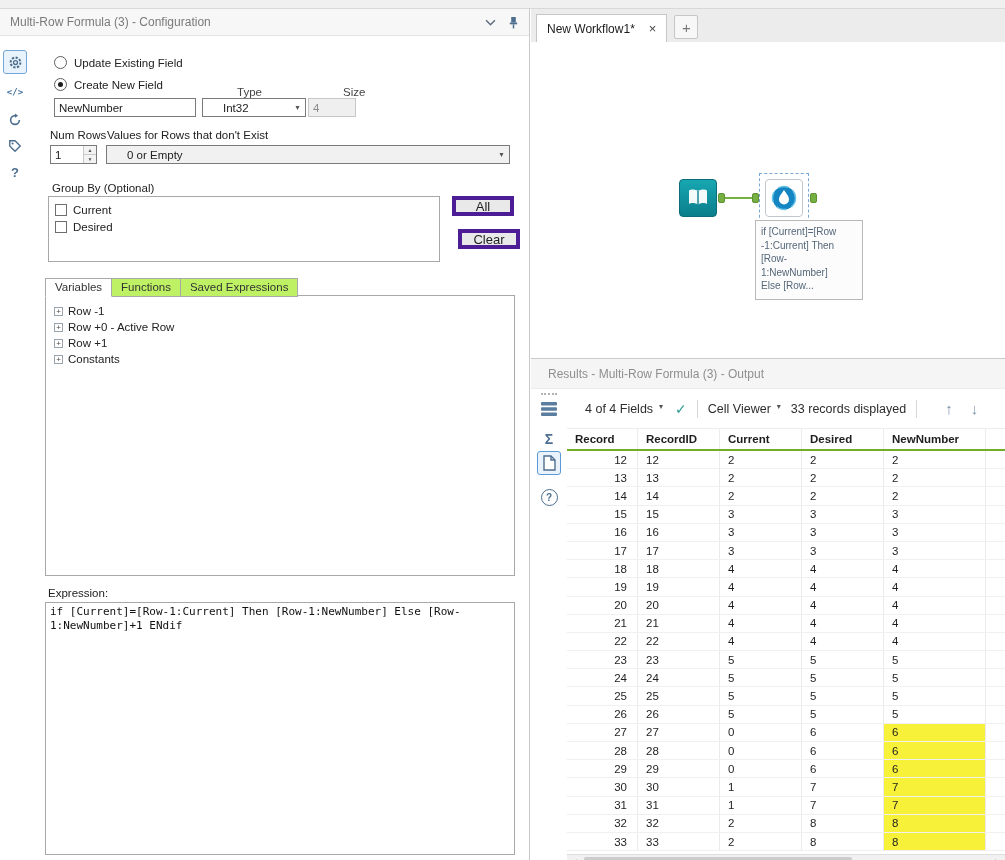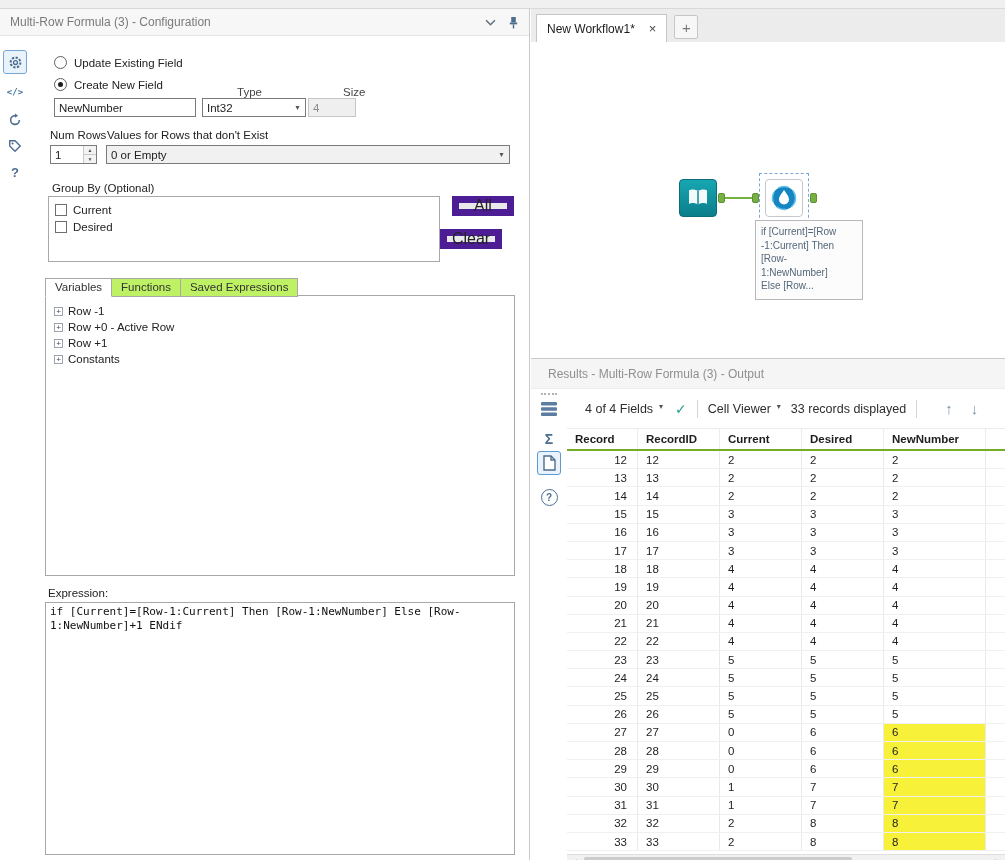--- a/index.html
+++ b/index.html
@@ -32,7 +32,7 @@
 
   .textbox { position:absolute; border:1px solid #7a7a7a; background:#fff; height:19px; font-size:11.5px; padding:0 4px; display:flex; align-items:center; }
   .textbox.disabled { background:#efefef; border-color:#c6c6c6; color:#8a8a8a; }
-  .combo { position:absolute; display:flex; align-items:center; border:1px solid #7a7a7a; background:#fff; height:19px; font-size:11.5px; padding-left:4px; }
+  .combo { position:absolute; display:flex; align-items:center; border:1px solid #7a7a7a; background:#fff; height:19px; font-size:11.5px; padding-left:20px; }
   .combo .caret { margin-left:auto; width:15px; color:#555; font-size:8px; text-align:center; }
   .combo.gray { background:#f1f1f1; }
 

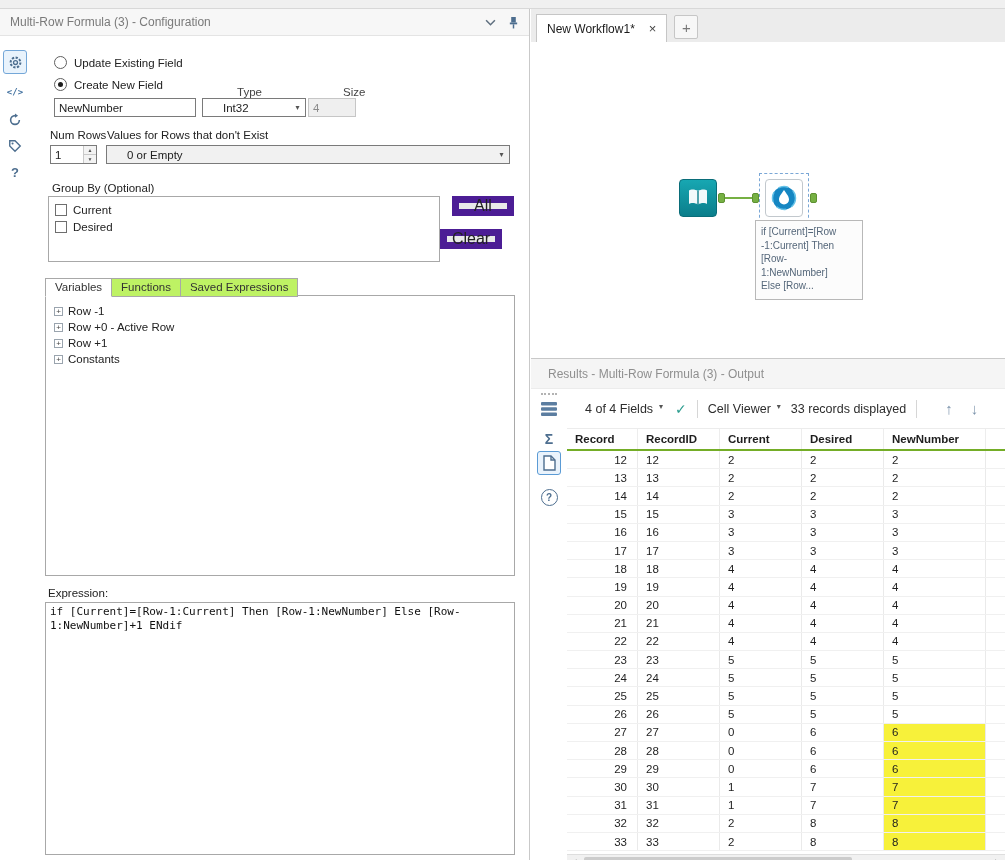--- a/index.html
+++ b/index.html
@@ -45,7 +45,7 @@
   #group-list { position:absolute; left:18px; top:160px; width:392px; height:66px; border:1px solid #a8a8a8; background:#fff; padding:4px 6px; }
   .group-item { display:flex; align-items:center; gap:6px; height:17px; font-size:11.5px; }
   .checkbox { width:12px; height:12px; border:1px solid #6e6e6e; background:#fff; flex:0 0 auto; }
-  .win-btn { position:absolute; width:62px; height:20px; background:#e9e9e9; border:7px solid #4c1d95; font-size:16px; display:flex; align-items:center; justify-content:center; color:#222; }
+  .win-btn { position:absolute; width:62px; height:20px; background:#e9e9e9; border:4px solid #4c1d95; font-size:13px; display:flex; align-items:center; justify-content:center; color:#222; }
 
   #cfg-tabs { position:absolute; left:15px; top:242px; display:flex; font-size:11.5px; z-index:2; }
   .cfg-tab { padding:2px 9px 3px; border:1px solid #a8a8a8; border-left:none; background:#bef264; color:#333; }

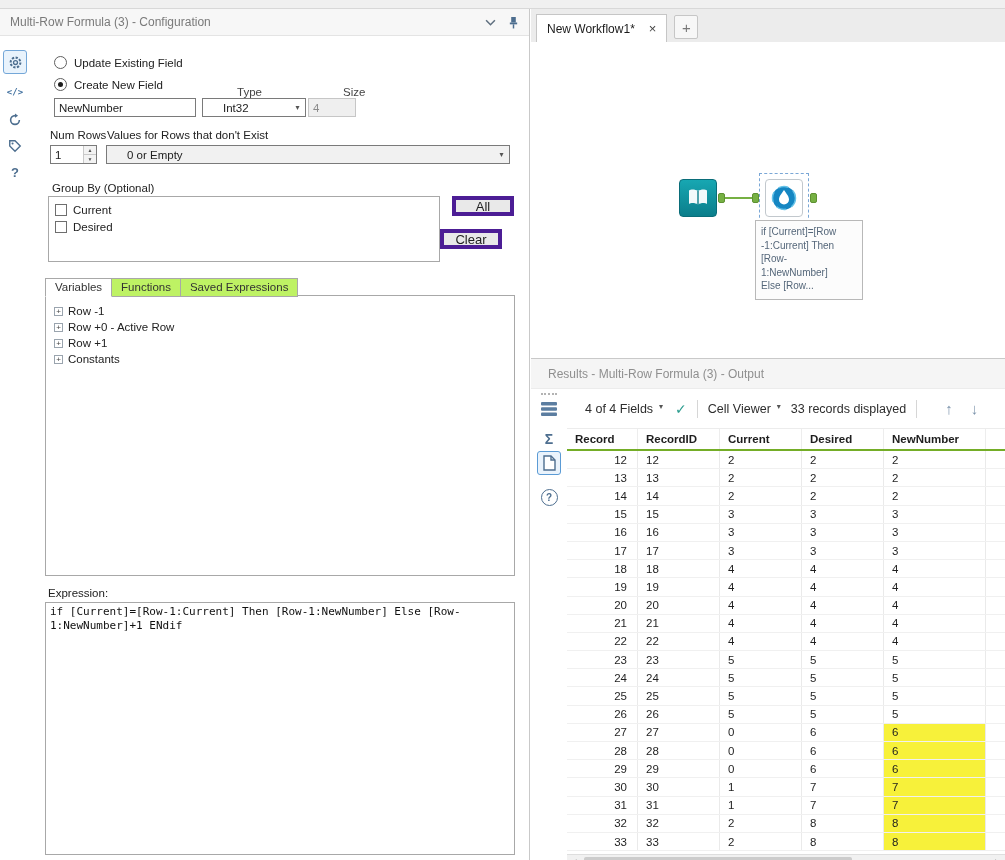--- a/index.html
+++ b/index.html
@@ -211,7 +211,7 @@
         </div>
       </div>
       <div class="win-btn" style="left:422px; top:160px;">All</div>
-      <div class="win-btn" style="left:410px; top:193px;">Clear</div>
+      <div class="win-btn" style="left:428px; top:193px;">Clear</div>
 
       <div id="cfg-tabs">
         <span class="cfg-tab active">Variables</span>

